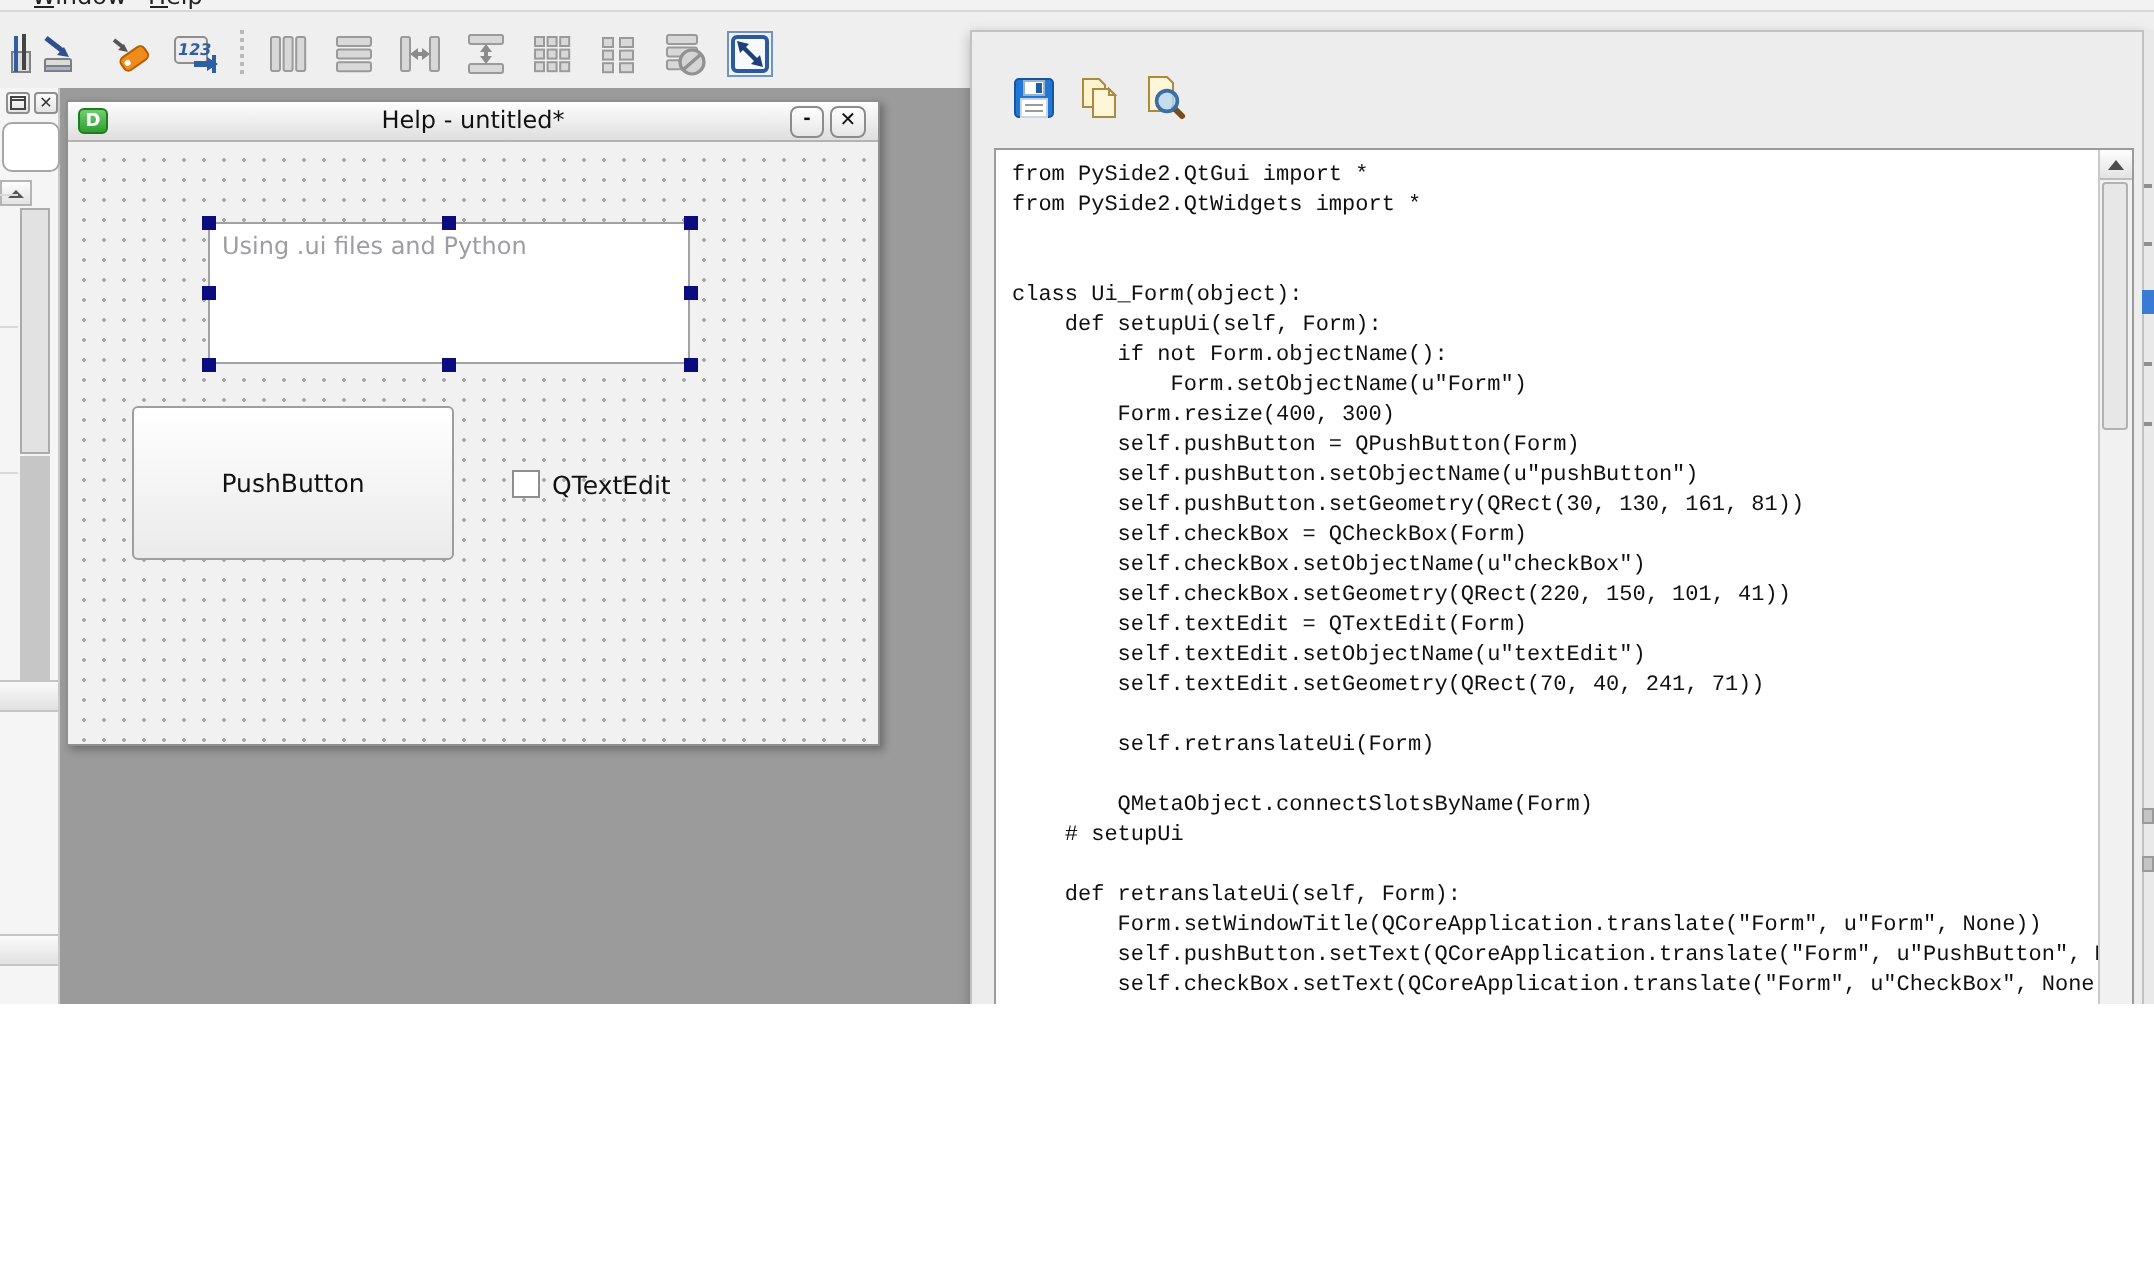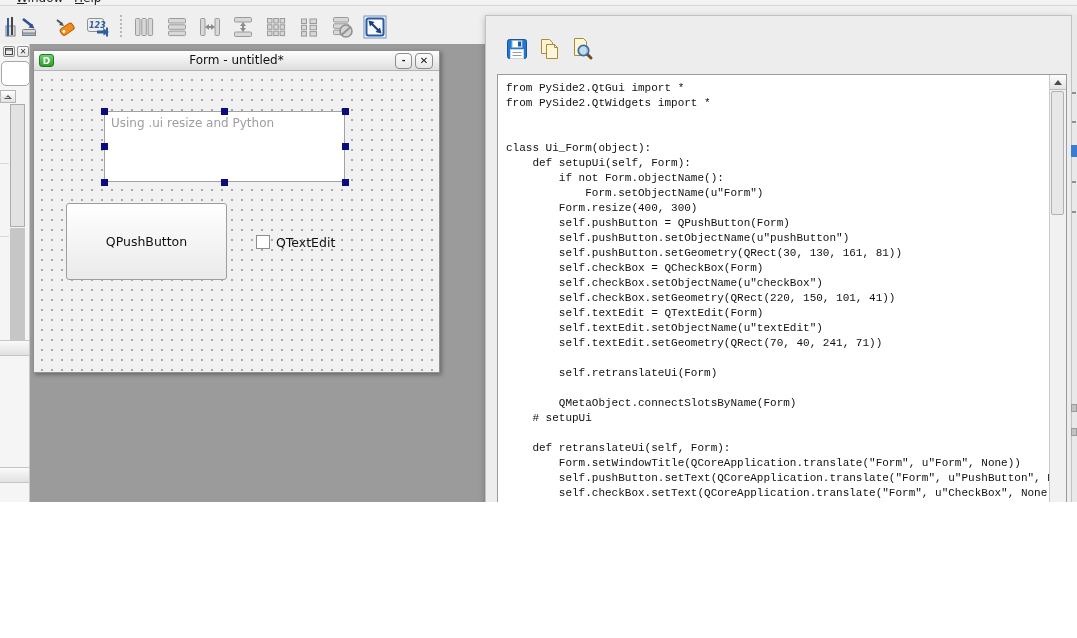--- a/index.html
+++ b/index.html
@@ -224,7 +224,7 @@
 
   <div id="formwin" class="abs">
     <div id="ftitle" class="abs">
-      <div id="ftitletext" class="abs">Form - untitled*</div>
+      <div id="ftitletext" class="abs">Help - untitled*</div>
       <div id="ficon" class="abs">D</div>
       <div class="winbtn" style="right:27px;width:17px;font-size:9px;line-height:13px;font-weight:bold">-</div>
       <div class="winbtn" style="right:6px;width:18px;font-size:10px;line-height:14px;font-weight:bold">✕</div>

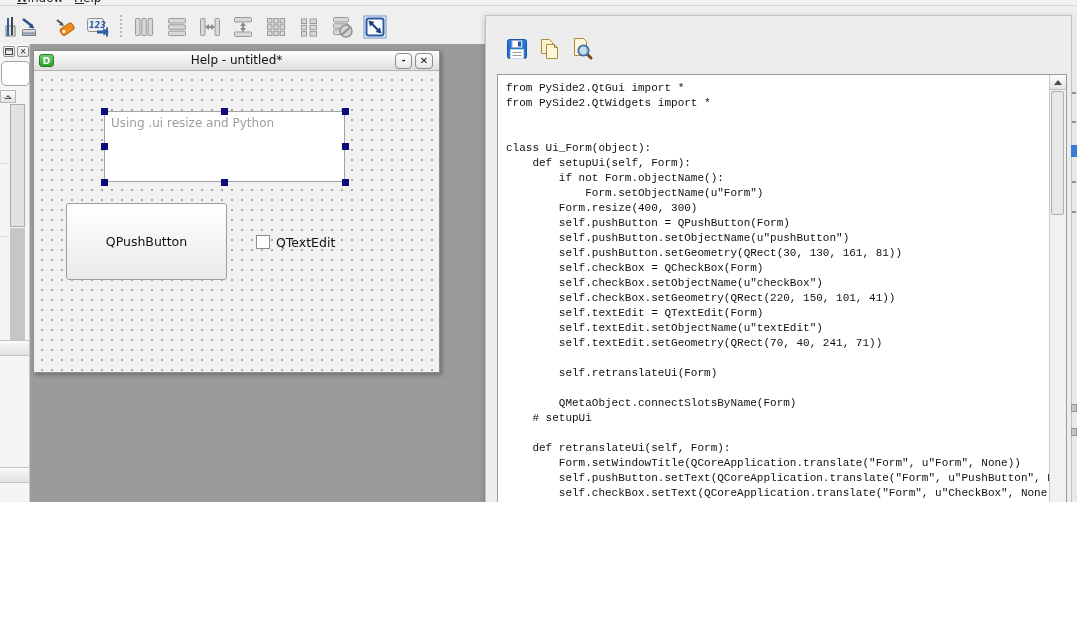--- a/index.html
+++ b/index.html
@@ -230,7 +230,7 @@
       <div class="winbtn" style="right:6px;width:18px;font-size:10px;line-height:14px;font-weight:bold">✕</div>
     </div>
     <div id="fbody" class="abs">
-      <div id="textedit" class="abs">Using .ui resize and Python</div>
+      <div id="textedit" class="abs">Using .ui files and Python</div>
       <div class="handle" style="left:67px;top:37px"></div>
       <div class="handle" style="left:187px;top:37px"></div>
       <div class="handle" style="left:308px;top:37px"></div>

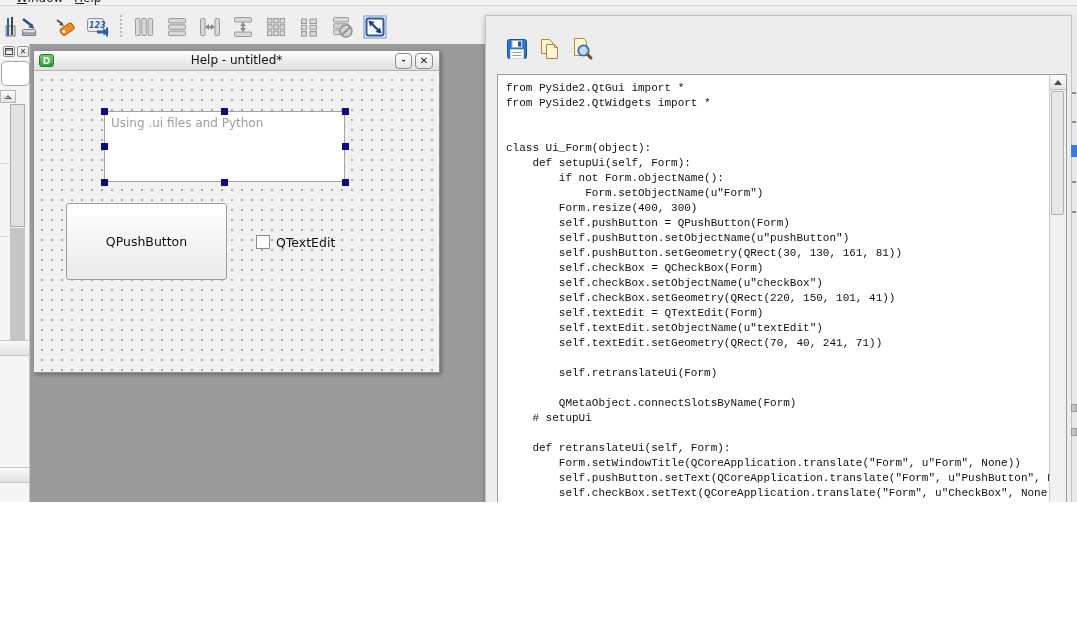--- a/index.html
+++ b/index.html
@@ -239,7 +239,7 @@
       <div class="handle" style="left:67px;top:108px"></div>
       <div class="handle" style="left:187px;top:108px"></div>
       <div class="handle" style="left:308px;top:108px"></div>
-      <div id="pushbtn" class="abs">QPushButton</div>
+      <div id="pushbtn" class="abs">PushButton</div>
       <div id="cbbox" class="abs"></div>
       <div id="cblabel" class="abs">QTextEdit</div>
     </div>

